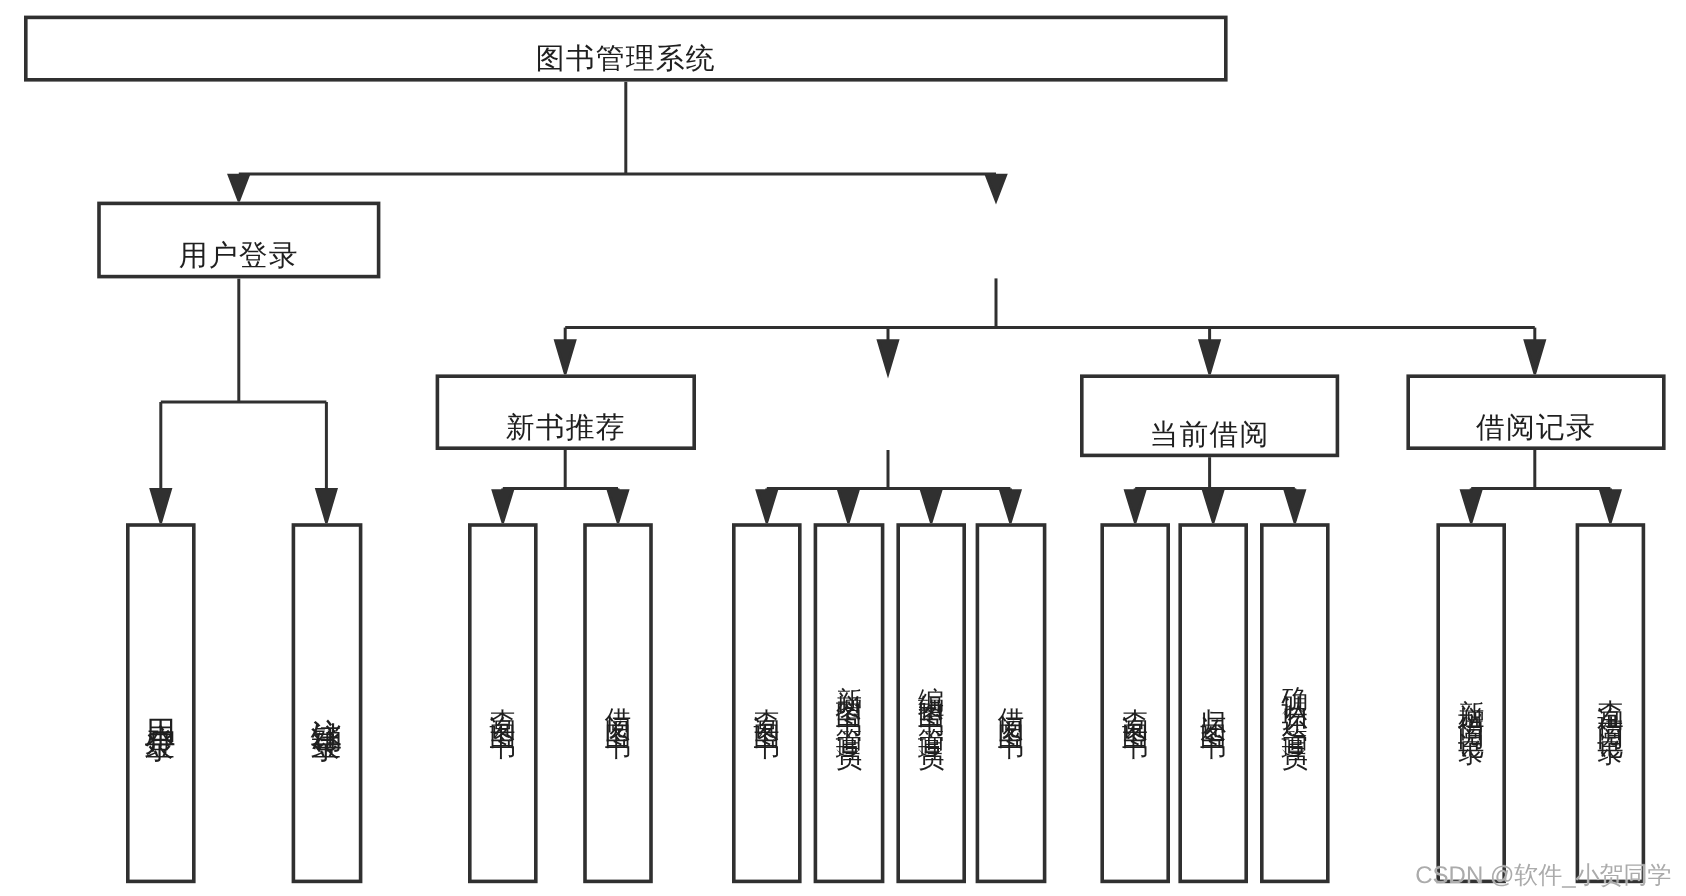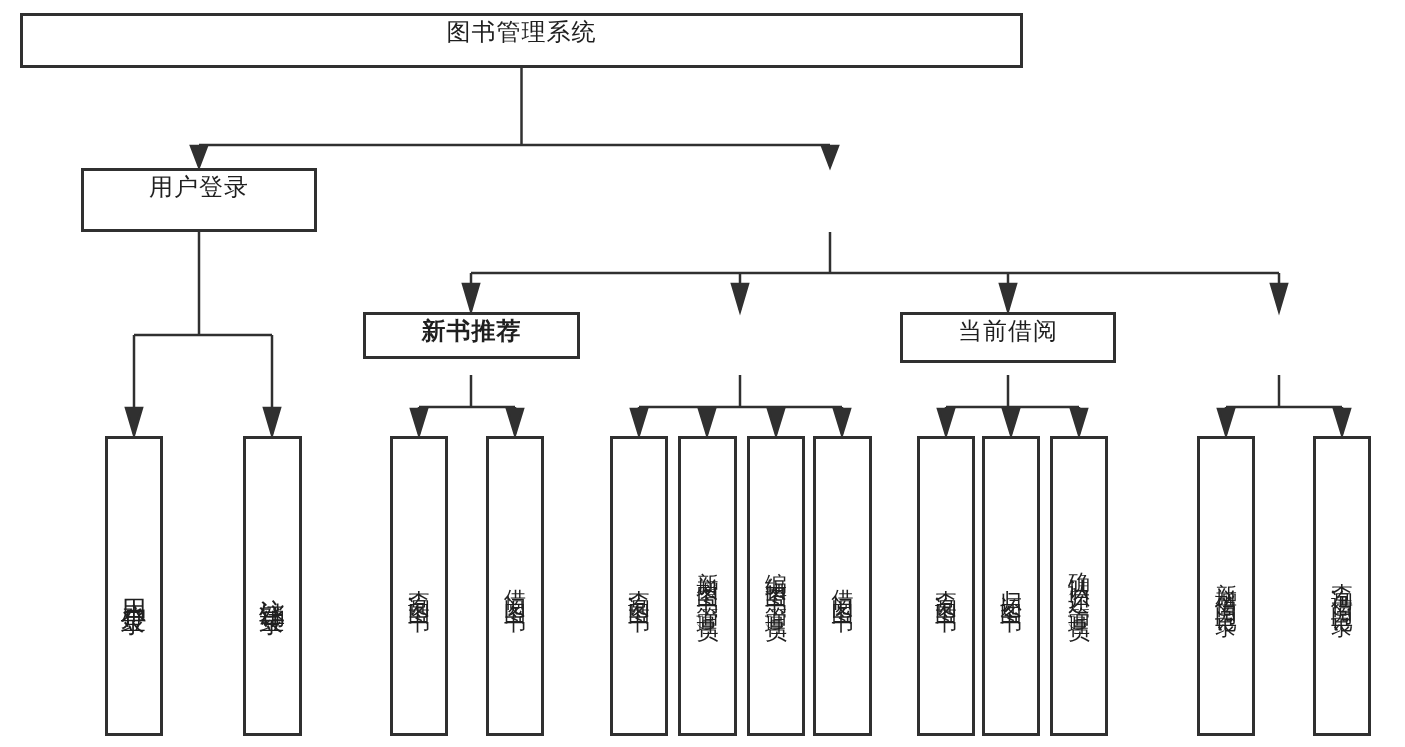--- a/index.html
+++ b/index.html
@@ -29,7 +29,7 @@
   }
   .hbox {
     display: flex;
-    align-items: flex-start;
+    align-items: flex-end;
     justify-content: center;
   }
   .hbox .label {

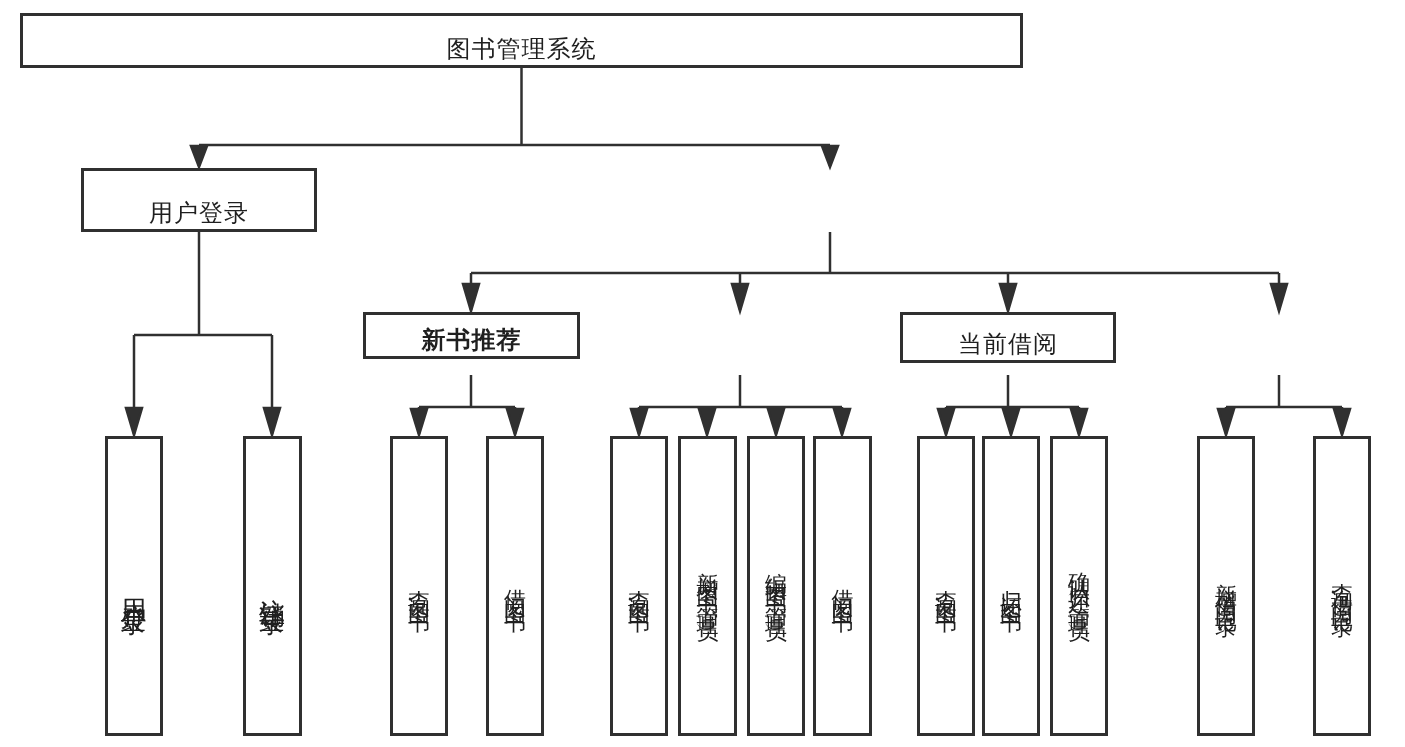--- a/index.html
+++ b/index.html
@@ -154,7 +154,7 @@
     <span class="label">用户登录</span>
   </div>
 
-  <div class="node hbox" style="left:363px; top:312px; width:217px; height:47px;font-weight:bold;">
+  <div class="node hbox" style="left:363px; top:312px; width:217px; height:63px;">
     <span class="label">新书推荐</span>
   </div>
   <div class="node hbox" style="left:900px; top:312px; width:216px; height:51px;">

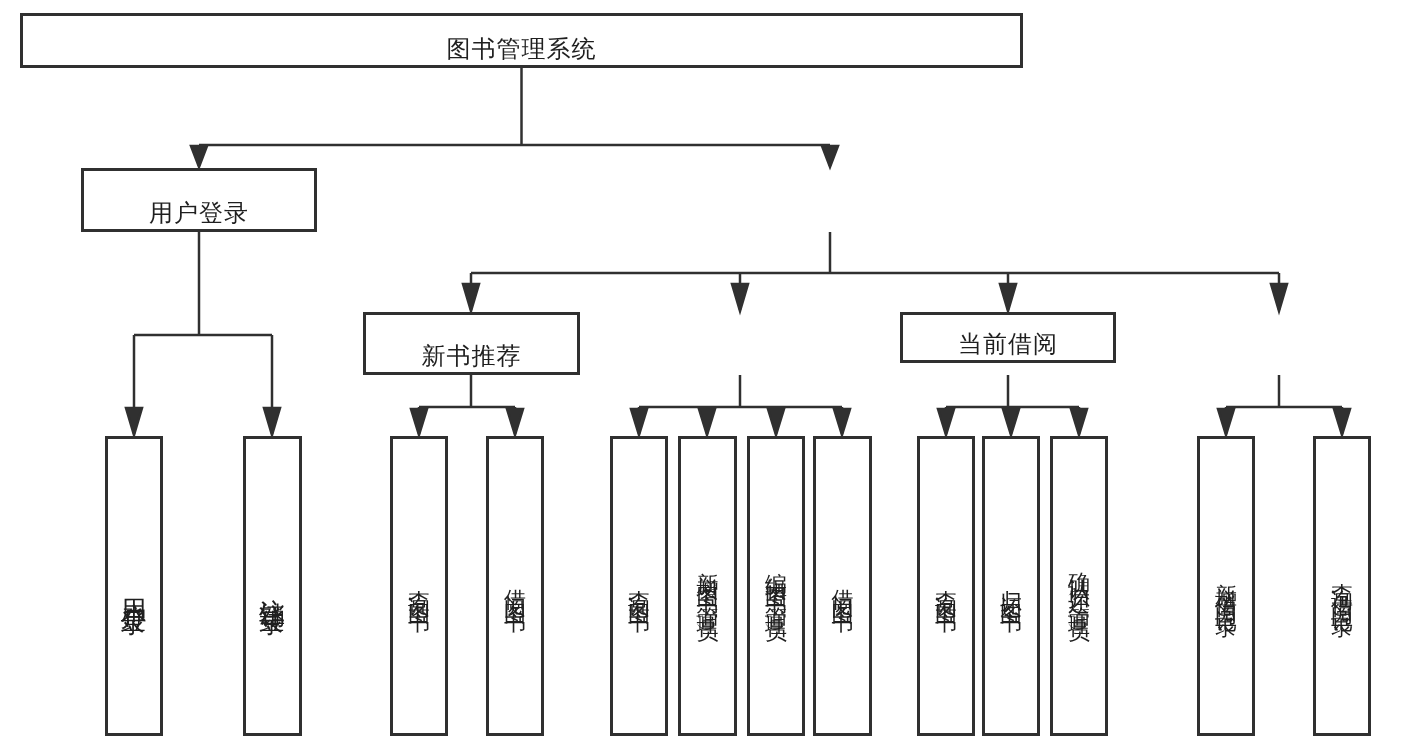--- a/index.html
+++ b/index.html
@@ -157,7 +157,7 @@
   <div class="node hbox" style="left:363px; top:312px; width:217px; height:63px;">
     <span class="label">新书推荐</span>
   </div>
-  <div class="node hbox" style="left:900px; top:312px; width:216px; height:51px;">
+  <div class="node hbox" style="left:900px; top:312px; width:216px; height:69px;">
     <span class="label">当前借阅</span>
   </div>
 

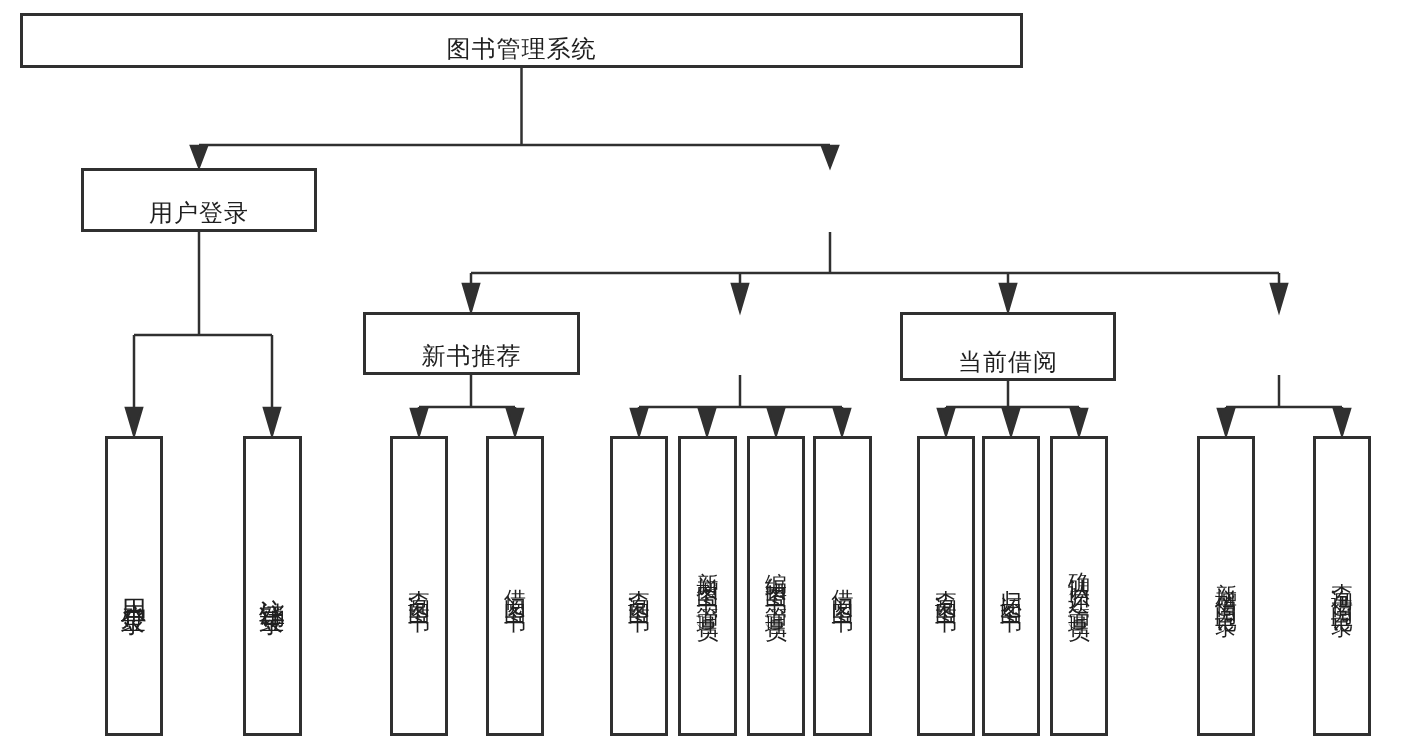--- a/index.html
+++ b/index.html
@@ -160,6 +160,9 @@
   <div class="node hbox" style="left:900px; top:312px; width:216px; height:69px;">
     <span class="label">当前借阅</span>
   </div>
+  <div class="node hbox" style="left:1172px; top:312px; width:216px; height:63px;">
+    <span class="label">借阅记录</span>
+  </div>
 
   <div class="node vbox big" style="left:105px; top:436px; width:58px; height:300px;">
     <span class="label">用户登录</span>

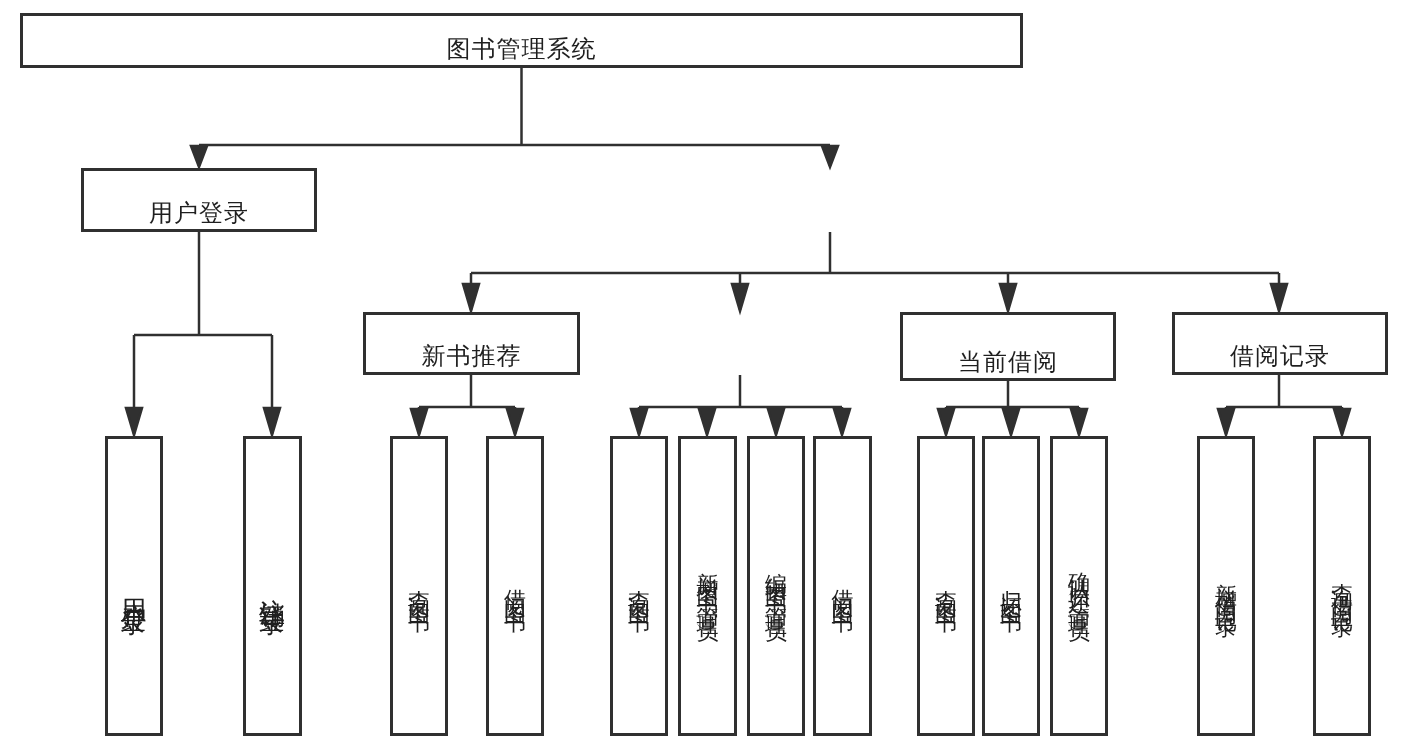--- a/index.html
+++ b/index.html
@@ -208,6 +208,7 @@
     <span class="label">查询借阅记录</span>
   </div>
 
+  <div class="watermark">CSDN @软件_小贺同学</div>
 
 </div>
 

